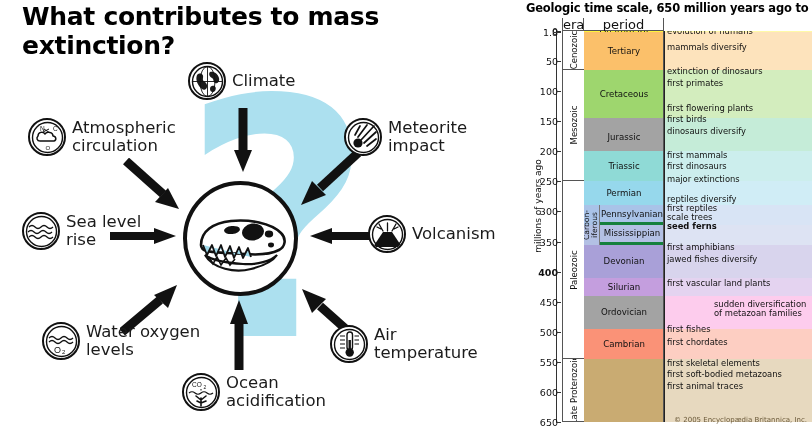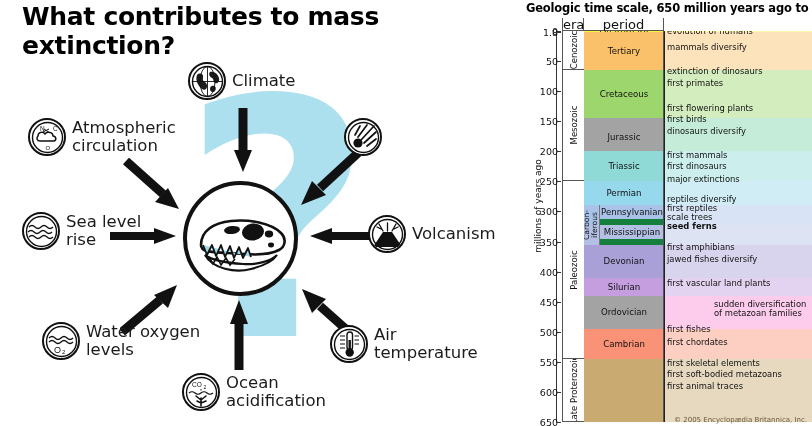--- a/index.html
+++ b/index.html
@@ -314,6 +314,8 @@
           <path d="M14 19 L27 5 M11 16 L20 4 M17 22 L29 11 M8 14 L13 5 M20 25 L29 18" stroke="#111" stroke-width="1.7" fill="none" stroke-linecap="round"></path>
         </svg>
       </span>
+      <span class="lbl">Meteorite
+impact</span>
     </div>
   </div>
 

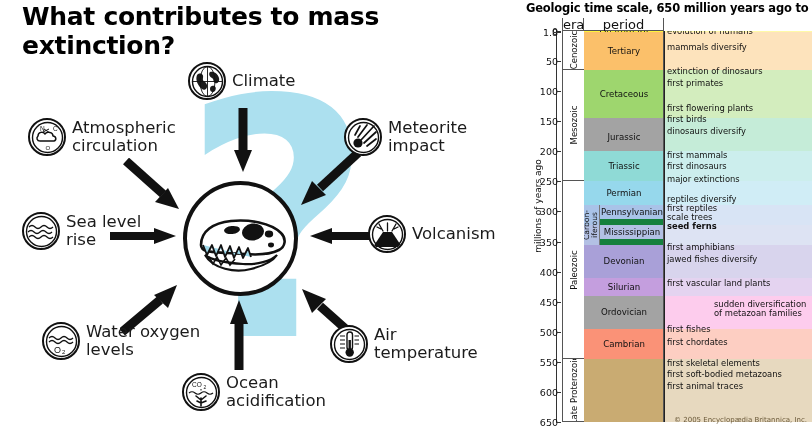--- a/index.html
+++ b/index.html
@@ -120,7 +120,7 @@
     display:flex;align-items:center;justify-content:center;
   }
   #carb-gutter span{font-size:7.6px;color:#111;transform:rotate(-90deg);white-space:nowrap;text-align:center;line-height:1.05;}
-  .period.sub{left:16px;width:64px;border-bottom:6px solid #15803d;}
+  .period.sub{left:16px;width:64px;border-bottom:3px solid #15803d;}
 
   
   #eventscol{position:absolute;left:140px;top:13px;width:148px;height:391px;overflow:hidden;}

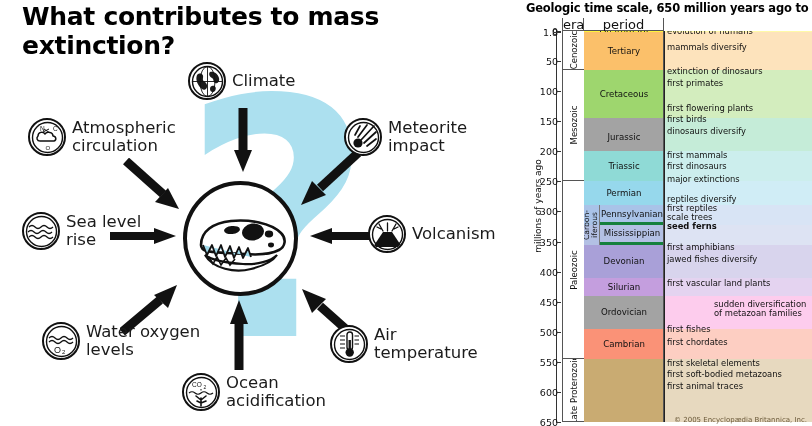--- a/index.html
+++ b/index.html
@@ -347,7 +347,7 @@
           <div class="tickmark" style="top: 180.462px;"></div>
           <div class="tick" style="top: 210.538px;">350</div>
           <div class="tickmark" style="top: 210.538px;"></div>
-          <div class="tick" style="top: 240.615px;">400</div>
+          <div class="tick" style="top: 240.615px; font-weight: bold;">400</div>
           <div class="tickmark" style="top: 240.615px;"></div>
           <div class="tick" style="top: 270.692px;">450</div>
           <div class="tickmark" style="top: 270.692px;"></div>

